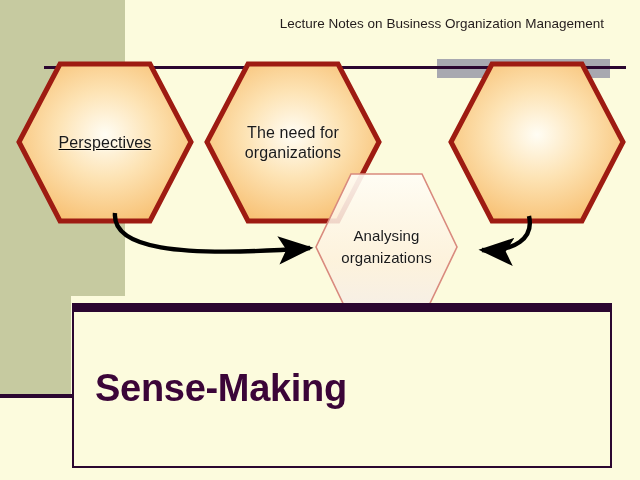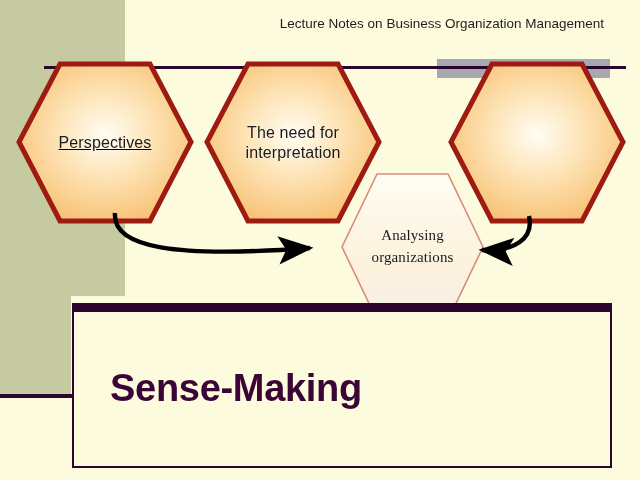--- a/index.html
+++ b/index.html
@@ -176,7 +176,7 @@
     <svg width="180" height="165" viewBox="0 0 180 165">
       <polygon points="45,4 135,4 176,82 135,161 45,161 4,82" fill="url(#hexgrad)" stroke="#9e1b12" stroke-width="5"></polygon>
     </svg>
-    <span class="hex-label">The need for interpretation</span>
+    <span class="hex-label">The need for organizations</span>
   </div>
 
   <div class="hex" id="hex-techniques">

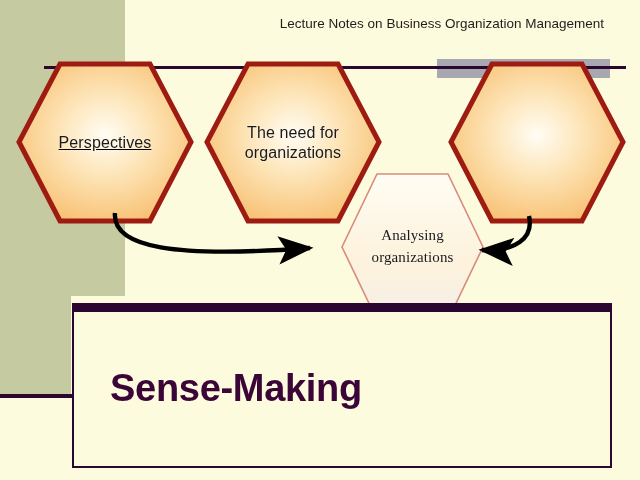--- a/index.html
+++ b/index.html
@@ -88,7 +88,7 @@
   #hex-perspectives { left: 15px; top: 60px;  width: 180px; height: 165px; text-decoration: underline; }
   #hex-interpretation { left: 203px; top: 60px; width: 180px; height: 165px; }
   #hex-techniques { left: 447px; top: 60px; width: 180px; height: 165px; }
-  #hex-analysing { left: 340px; top: 172px; width: 145px; height: 150px; z-index: 3; font-family: Liberation Serif, serif;}
+  #hex-analysing { left: 314px; top: 172px; width: 145px; height: 150px; z-index: 3;}
 
   #hex-analysing .hex-label {
     font-size: 15px;

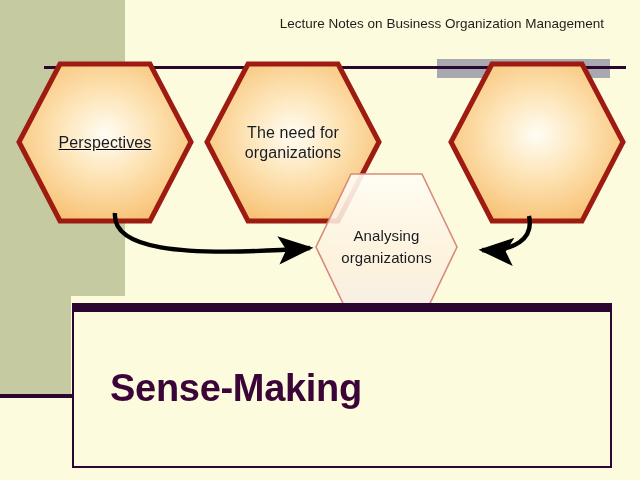--- a/index.html
+++ b/index.html
@@ -134,7 +134,7 @@
   }
   .bottom-box-title {
     position: absolute;
-    left: 36px;
+    left: 21px;
     top: 55px;
     color: #3b0538;
     font-size: 38px;

